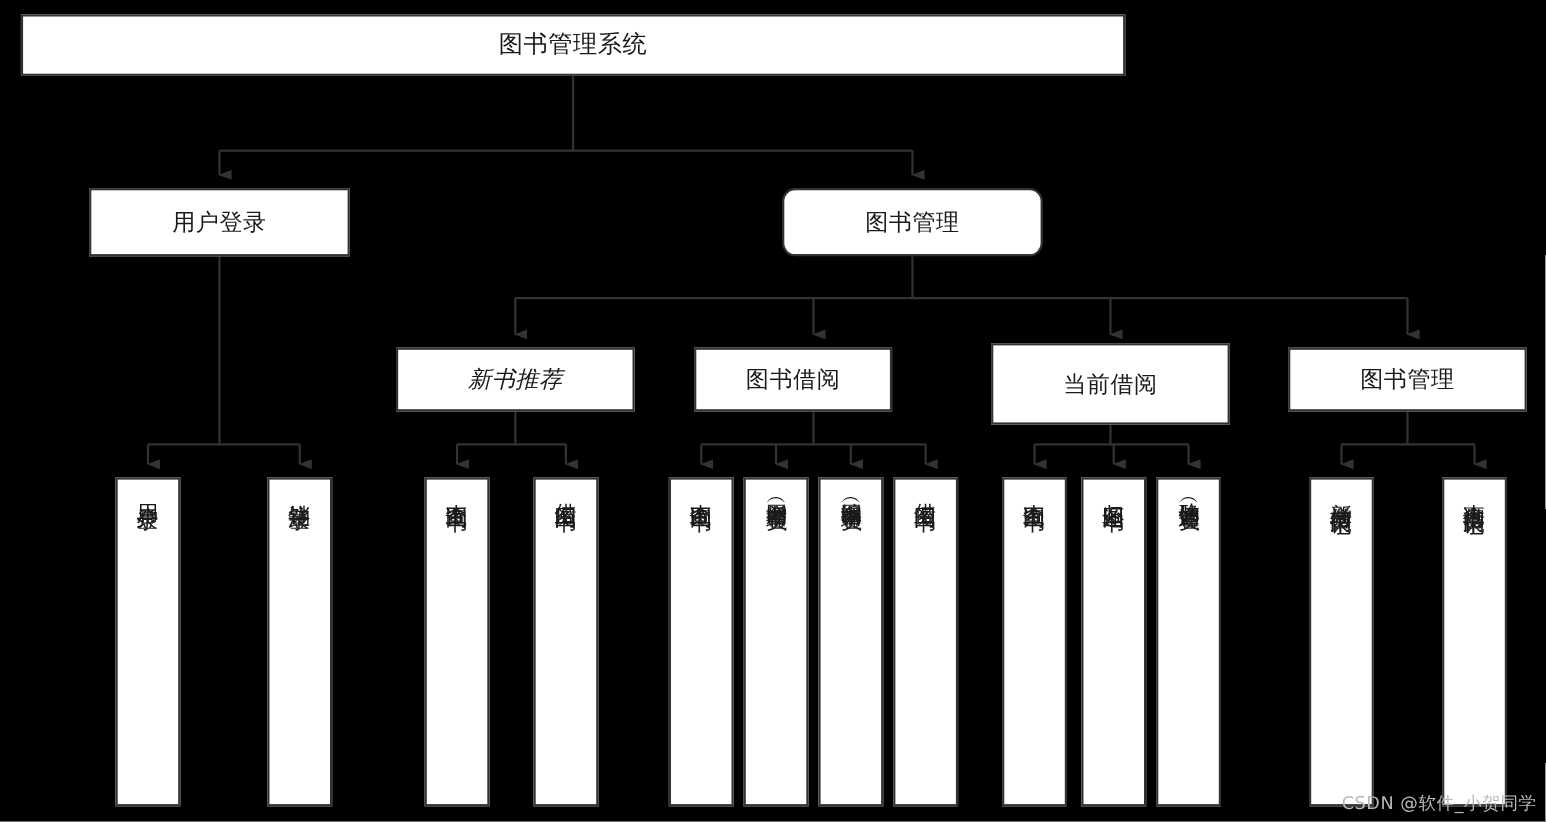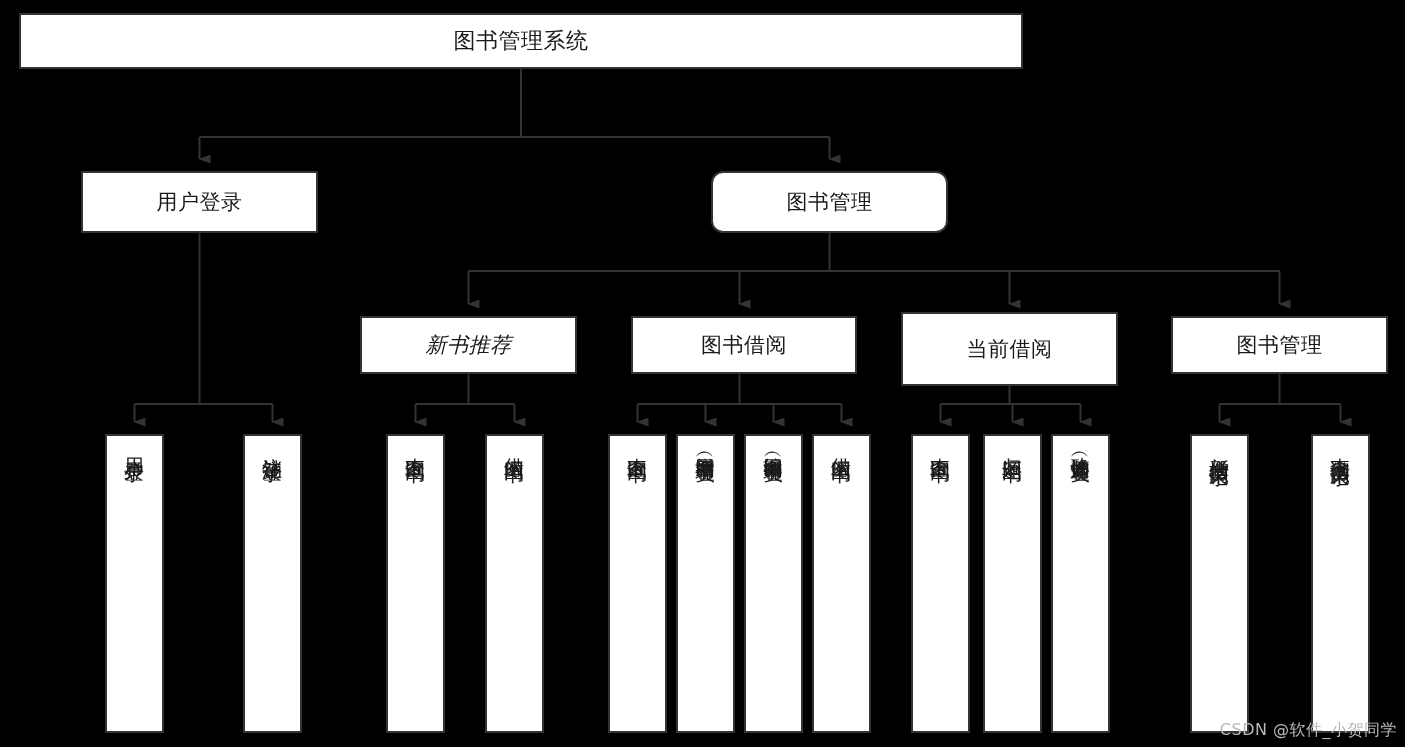--- a/index.html
+++ b/index.html
@@ -143,7 +143,7 @@
       <div class="node horizontal" style="left: 360px; top: 316px; width: 217px; height: 58px; font-style: italic;">
         <span class="node-label">新书推荐</span>
       </div>
-      <div class="node horizontal" style="left: 631px; top: 316px; width: 226px; height: 58px;">
+      <div class="node horizontal" style="left: 631px; top: 316px; width: 180px; height: 58px;">
         <span class="node-label">图书借阅</span>
       </div>
       <div class="node horizontal" style="left: 901px; top: 312px; width: 217px; height: 74px;">

